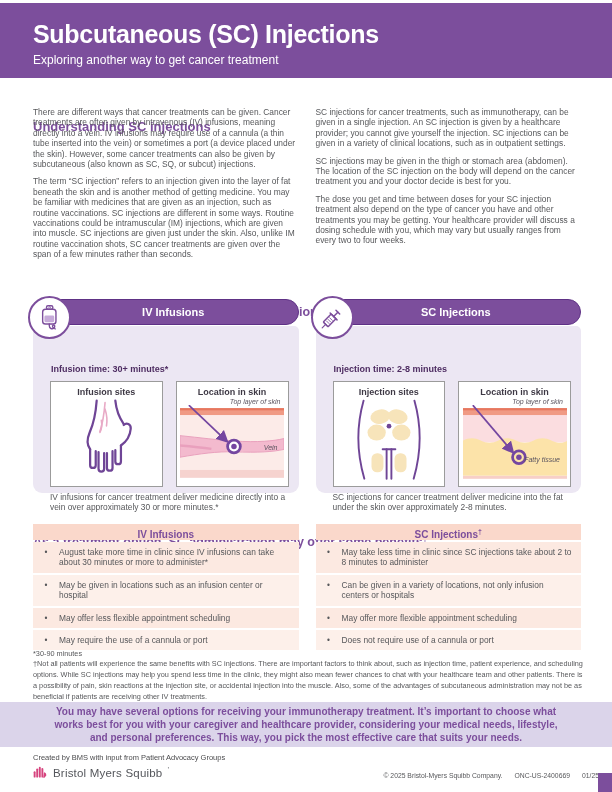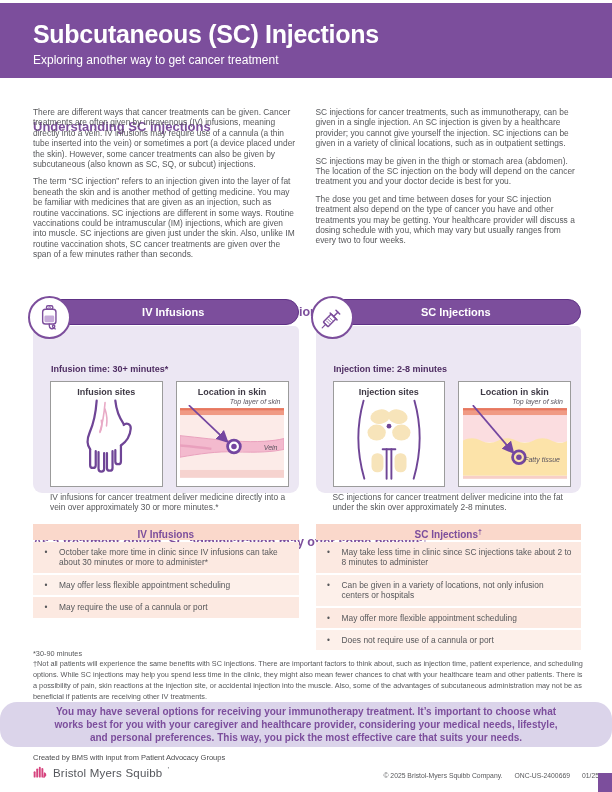--- a/index.html
+++ b/index.html
@@ -234,7 +234,7 @@
       <div class="thead"><span>IV Infusions</span><sup></sup></div>
       <div class="trow">
           <span class="bullet"></span>
-          <span class="trow-text">October take more time in clinic since IV infusions can take about 30 minutes or more to administer*</span>
+          <span class="trow-text">August take more time in clinic since IV infusions can take about 30 minutes or more to administer*</span>
         </div>
       <div class="trow">
           <span class="bullet"></span>

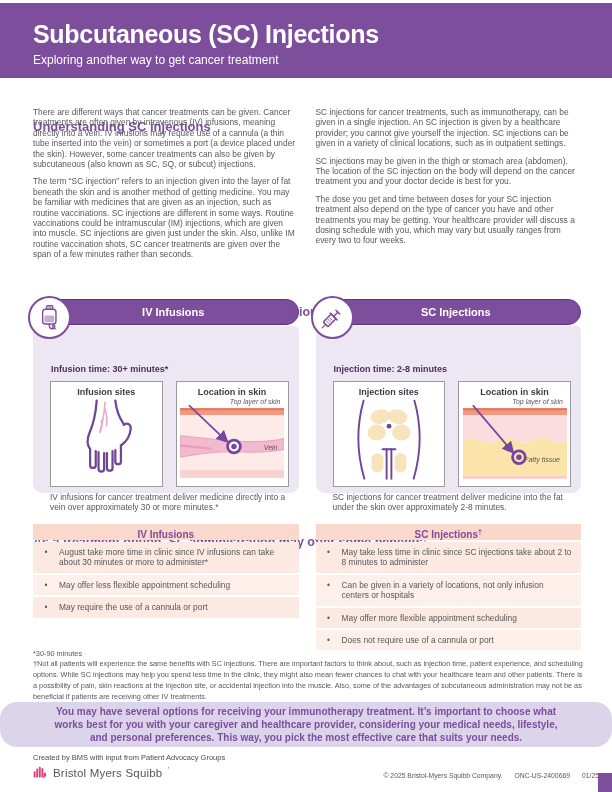--- a/index.html
+++ b/index.html
@@ -238,6 +238,10 @@
         </div>
       <div class="trow">
           <span class="bullet"></span>
+          <span class="trow-text">May be given in locations such as an infusion center or hospital</span>
+        </div>
+      <div class="trow">
+          <span class="bullet"></span>
           <span class="trow-text">May offer less flexible appointment scheduling</span>
         </div>
       <div class="trow">

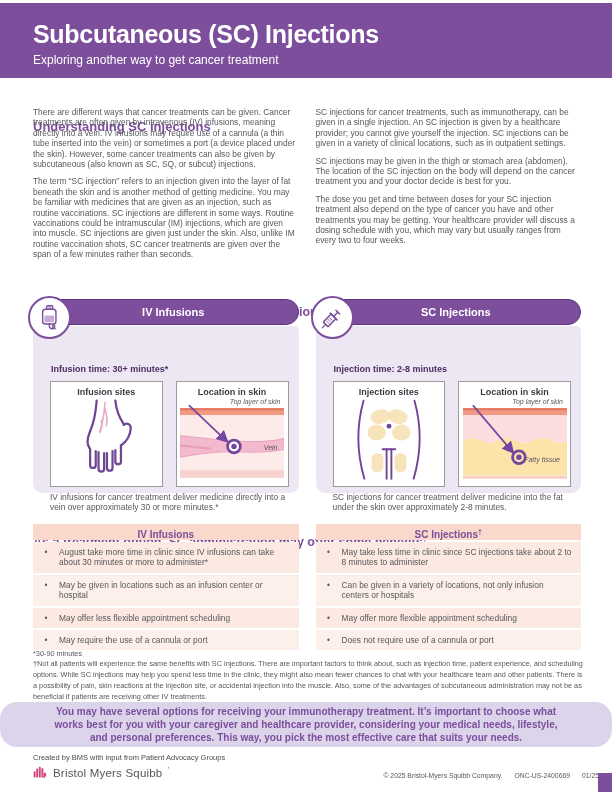--- a/index.html
+++ b/index.html
@@ -60,7 +60,7 @@
   .fn2 { position:absolute; left:33px; top:658px; width:552px; font-size:7.3px; line-height:11px; color:#57585b; }
 
   
-  .callout { position:absolute; left:0; top:702px; width:612px; height:45px; background:#dbd4ea; display:flex; align-items:center; justify-content:center;border-radius:17px; }
+  .callout { position:absolute; left:0; top:702px; width:612px; height:45px; background:#dbd4ea; display:flex; align-items:center; justify-content:center; }
   .callout p { width:510px; text-align:center; font-size:10px; font-weight:bold; color:#7c4e9c; line-height:13px; }
 
   

